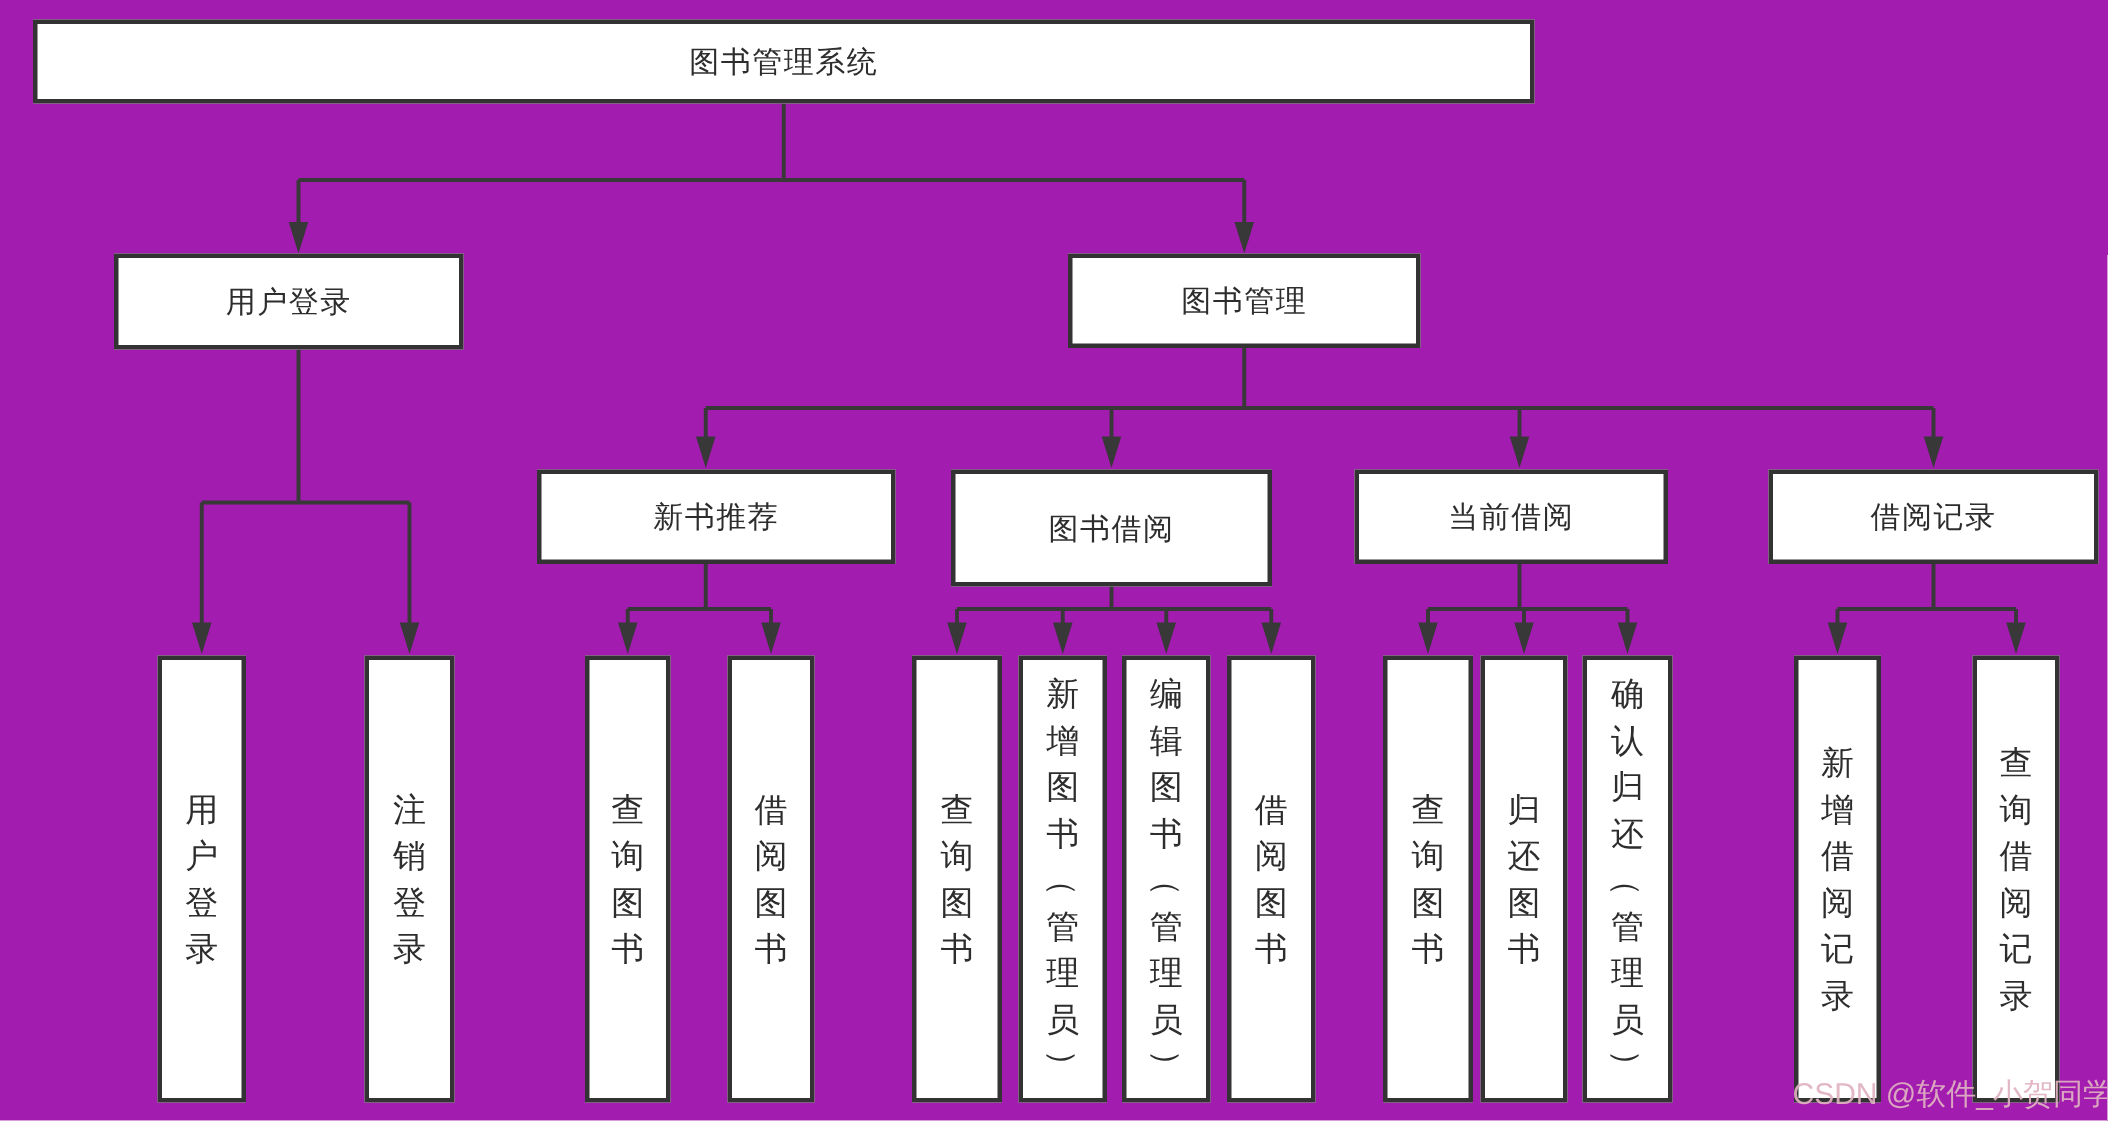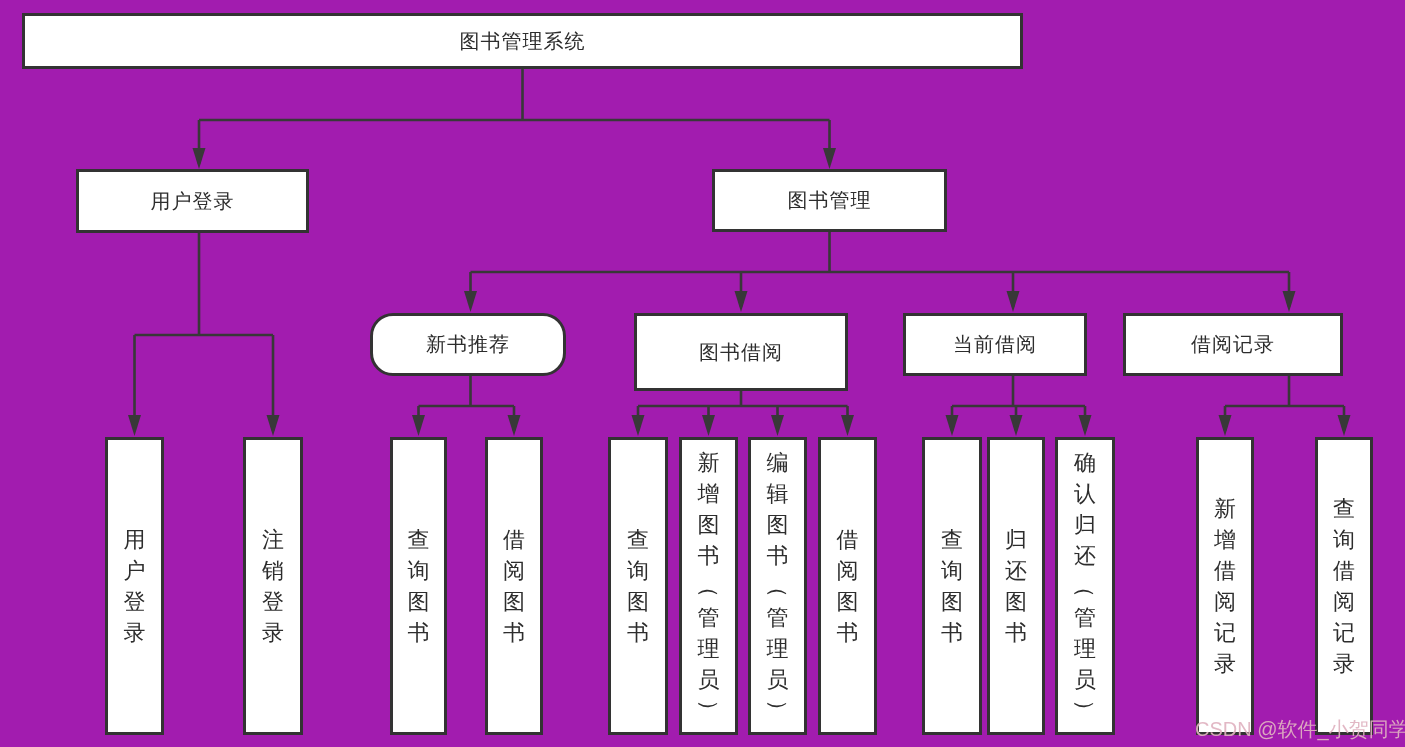--- a/index.html
+++ b/index.html
@@ -100,7 +100,7 @@
   <div class="node" style="left:76px;top:169px;width:233px;height:64px;">用户登录</div>
   <div class="node" style="left:712px;top:169px;width:235px;height:63px;">图书管理</div>
 
-  <div class="node" style="left:370px;top:313px;width:196px;height:63px;border-radius:23px;">新书推荐</div>
+  <div class="node" style="left:358px;top:313px;width:239px;height:63px;">新书推荐</div>
   <div class="node" style="left:634px;top:313px;width:214px;height:78px;">图书借阅</div>
   <div class="node" style="left:903px;top:313px;width:184px;height:63px;text-align:center;">当前借阅</div>
   <div class="node" style="left:1123px;top:313px;width:220px;height:63px;">借阅记录</div>

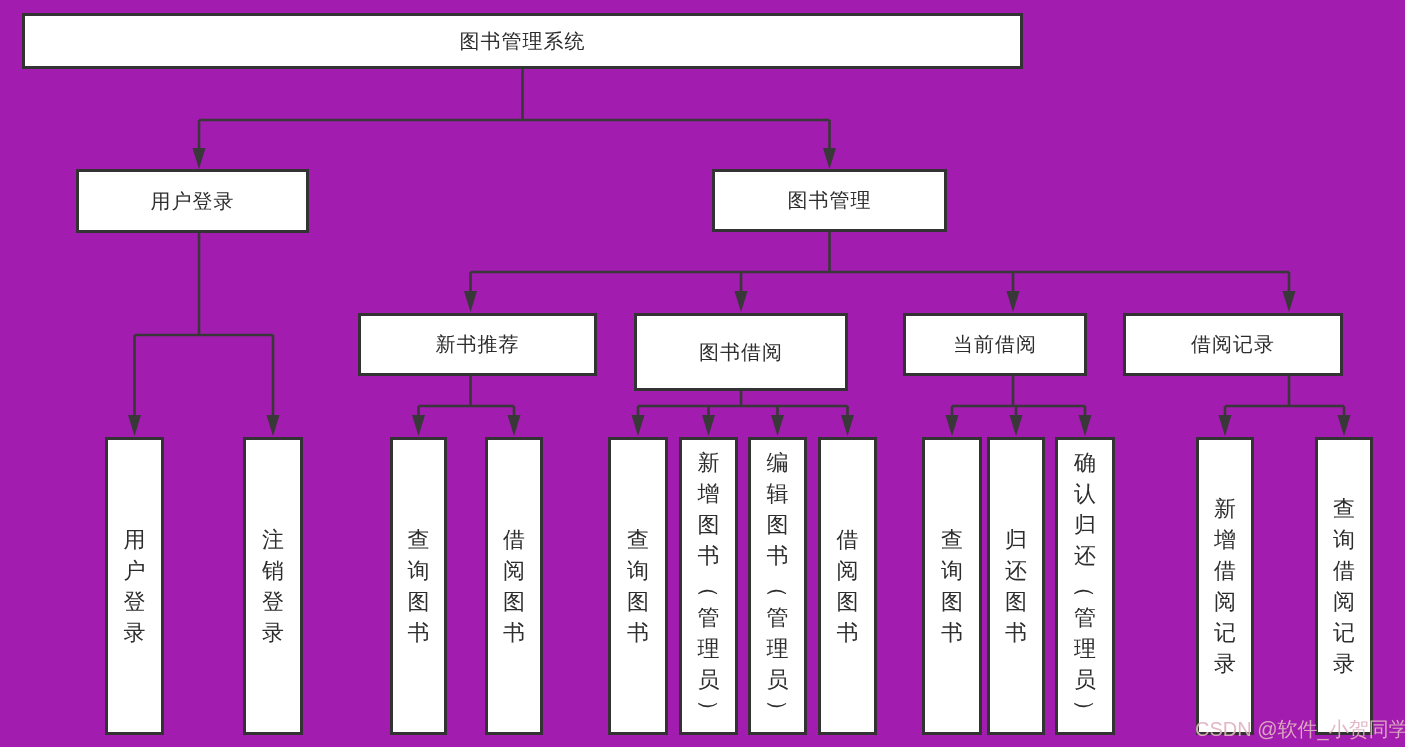--- a/index.html
+++ b/index.html
@@ -102,7 +102,7 @@
 
   <div class="node" style="left:358px;top:313px;width:239px;height:63px;">新书推荐</div>
   <div class="node" style="left:634px;top:313px;width:214px;height:78px;">图书借阅</div>
-  <div class="node" style="left:903px;top:313px;width:184px;height:63px;text-align:center;">当前借阅</div>
+  <div class="node" style="left:903px;top:313px;width:209px;height:63px;text-align:center;">当前借阅</div>
   <div class="node" style="left:1123px;top:313px;width:220px;height:63px;">借阅记录</div>
 
   <div class="node leaf" style="left:105px;top:437px;width:59px;height:298px;">

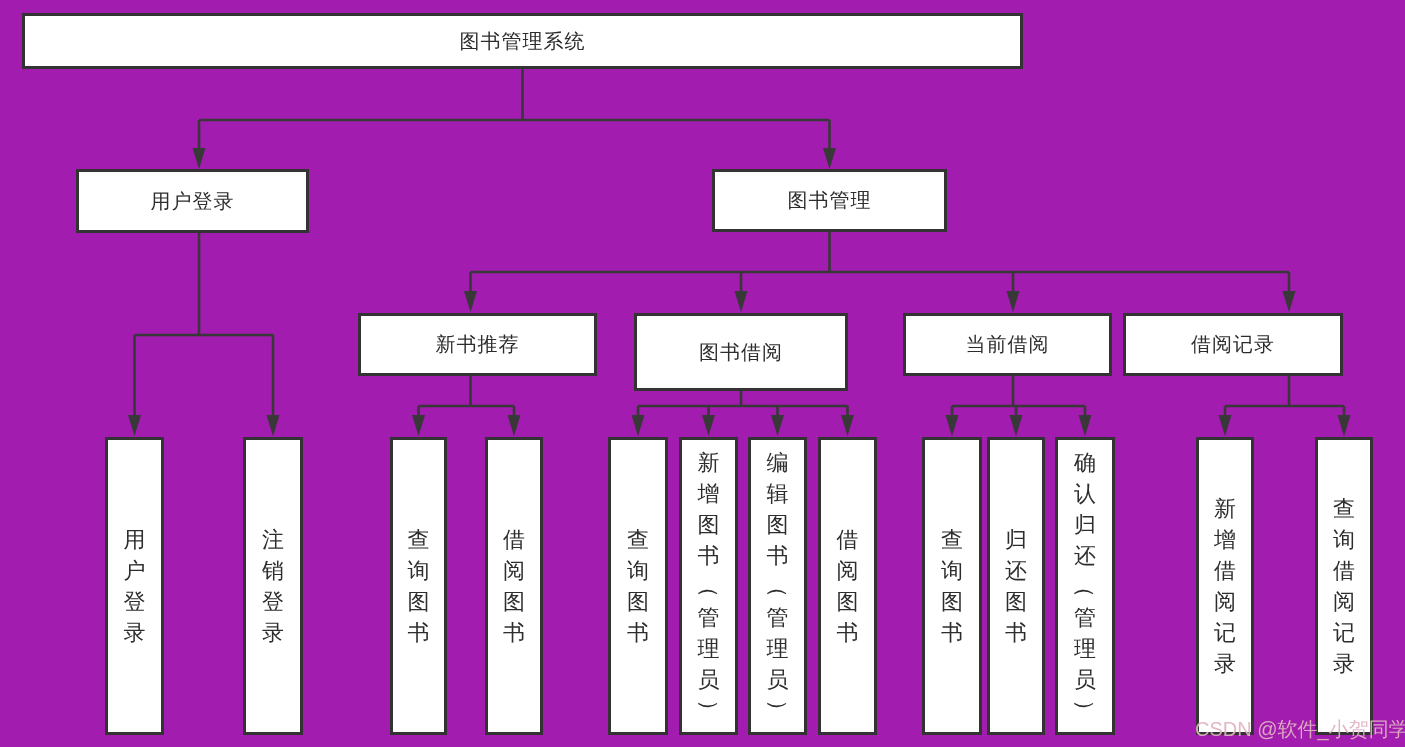--- a/index.html
+++ b/index.html
@@ -103,7 +103,7 @@
   <div class="node" style="left:358px;top:313px;width:239px;height:63px;">新书推荐</div>
   <div class="node" style="left:634px;top:313px;width:214px;height:78px;">图书借阅</div>
   <div class="node" style="left:903px;top:313px;width:209px;height:63px;text-align:center;">当前借阅</div>
-  <div class="node" style="left:1123px;top:313px;width:220px;height:63px;">借阅记录</div>
+  <div class="node" style="left:1179px;top:313px;width:220px;height:63px;">借阅记录</div>
 
   <div class="node leaf" style="left:105px;top:437px;width:59px;height:298px;">
     <div class="vtext">

